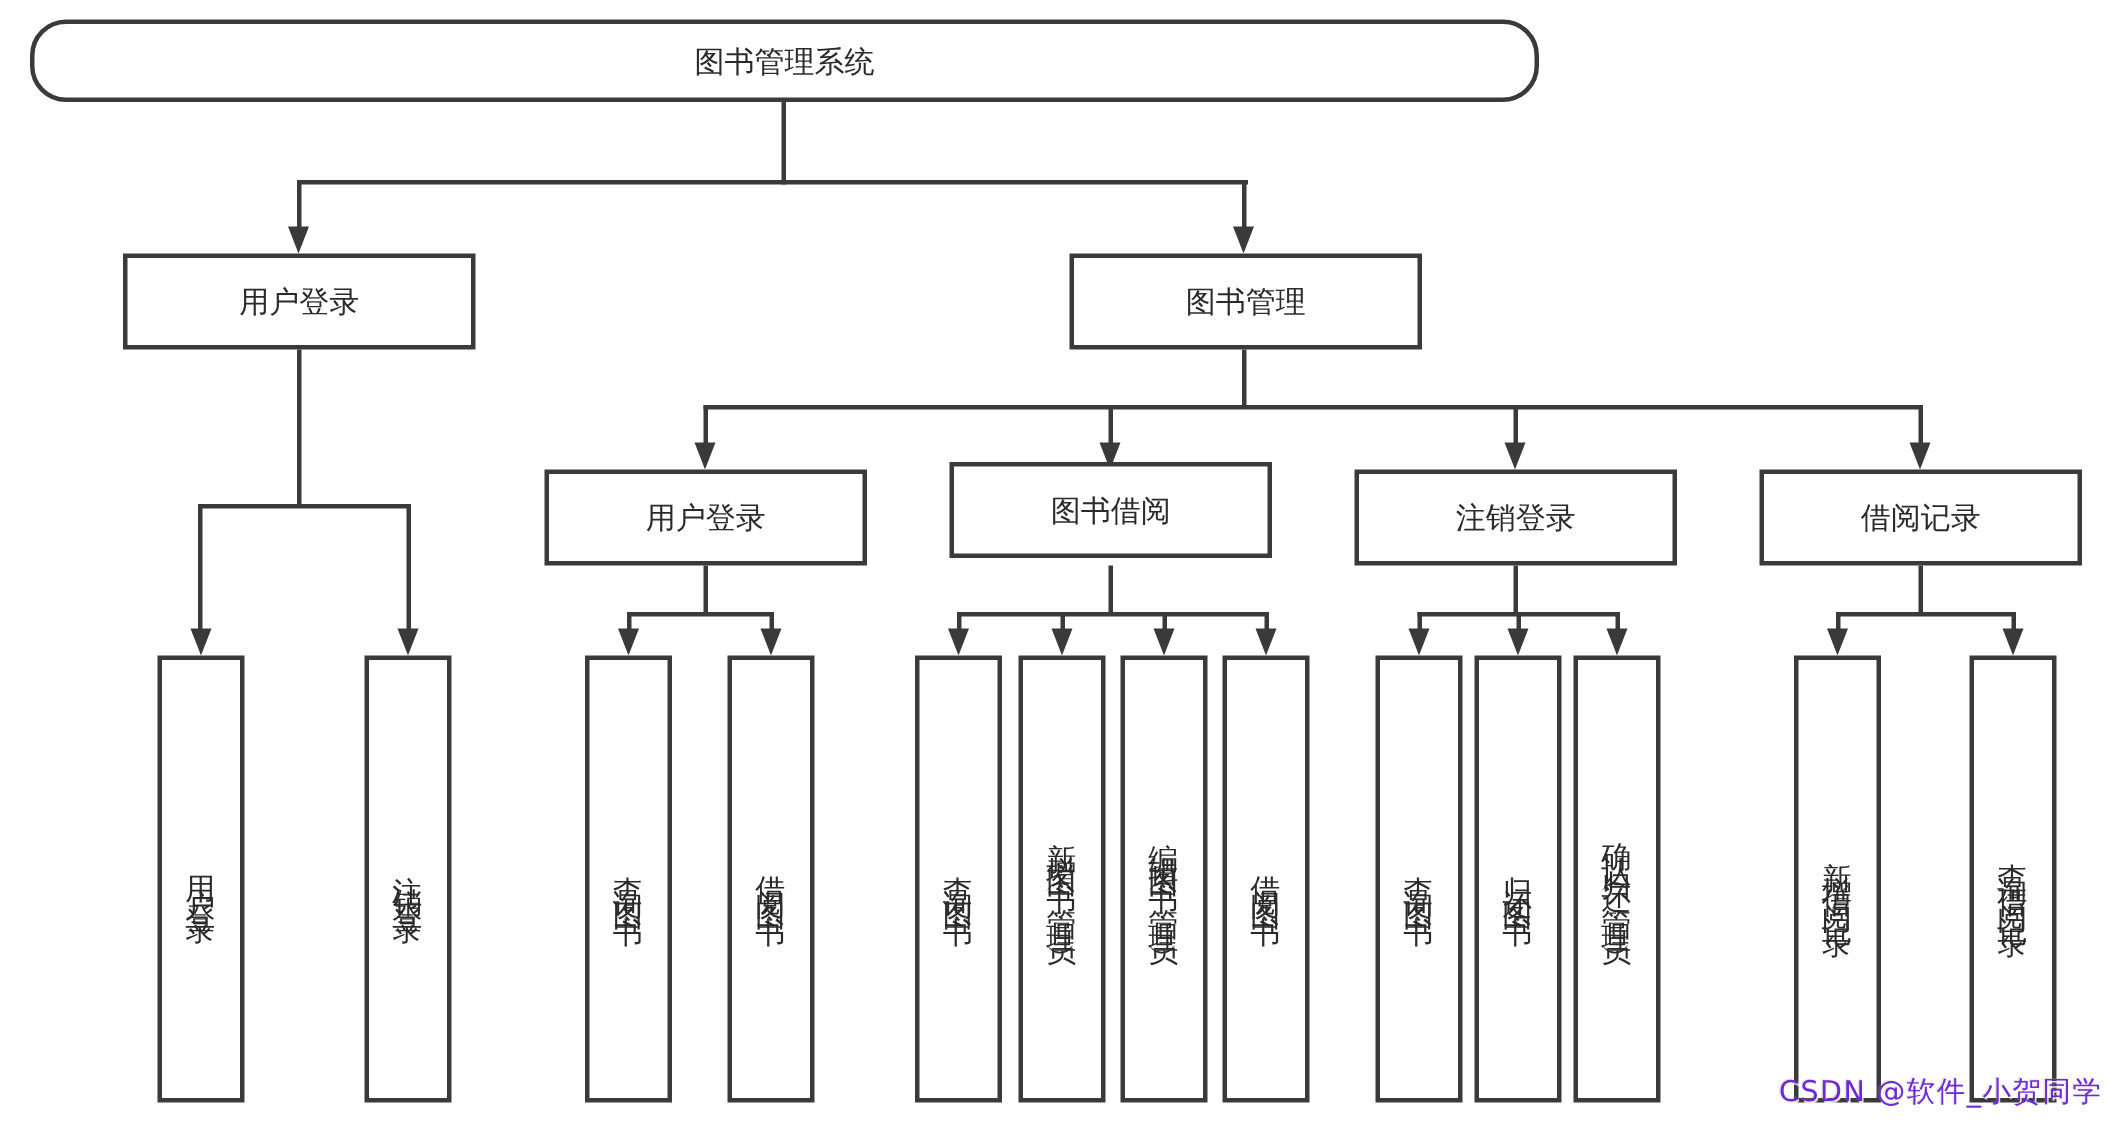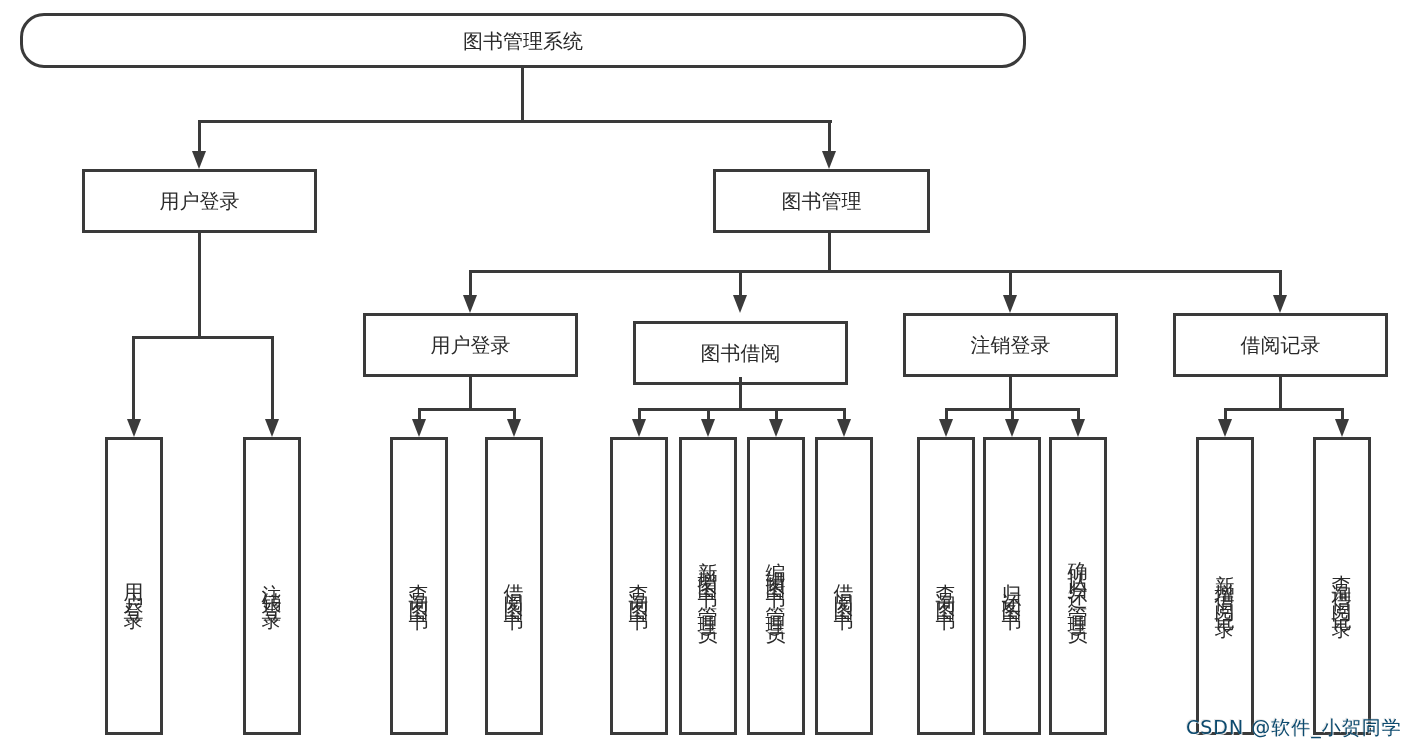--- a/index.html
+++ b/index.html
@@ -57,7 +57,7 @@
   <div class="box" style="left:82px;top:169px;width:235px;height:64px;">
     <span>用户登录</span>
   </div>
-  <div class="box" style="left:713px;top:169px;width:217px;height:64px;">
+  <div class="box" style="left:713px;top:169px;width:235px;height:64px;">
     <span>图书管理</span>
   </div>
 

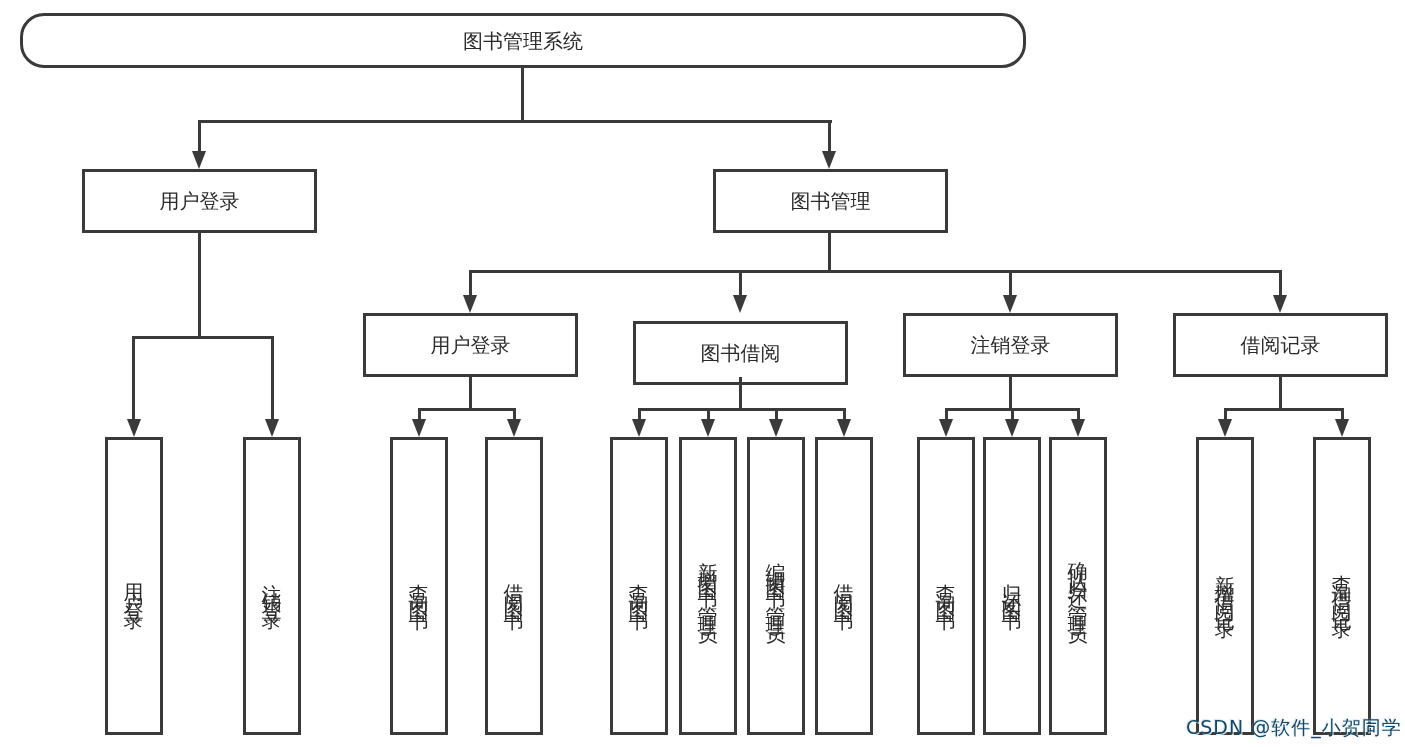--- a/index.html
+++ b/index.html
@@ -82,7 +82,7 @@
   <div class="box" style="left:363px;top:313px;width:215px;height:64px;">
     <span>用户登录</span>
   </div>
-  <div class="box" style="left:633px;top:321px;width:215px;height:64px;">
+  <div class="box" style="left:633px;top:308px;width:215px;height:64px;">
     <span>图书借阅</span>
   </div>
   <div class="box" style="left:903px;top:313px;width:215px;height:64px;">

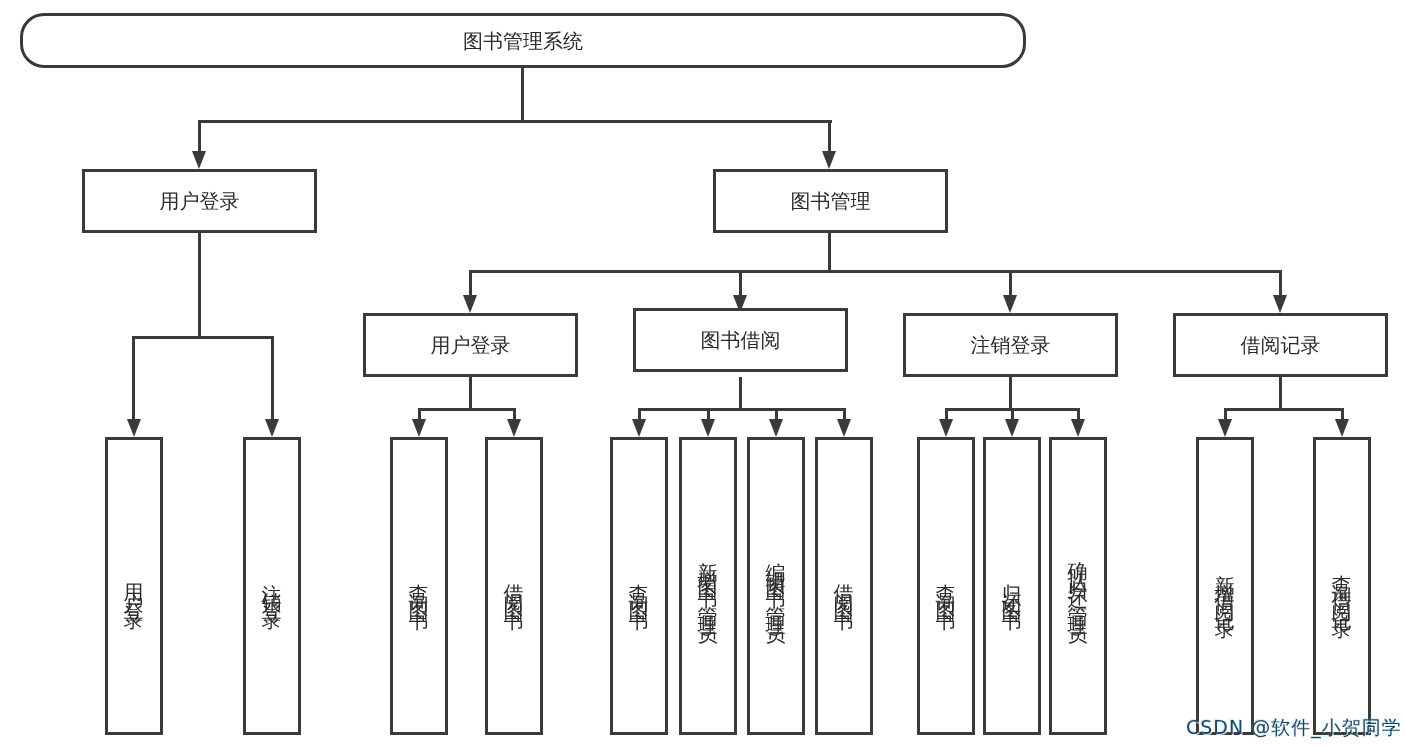--- a/index.html
+++ b/index.html
@@ -33,7 +33,7 @@
   }
   .watermark{
     position:absolute;left:1186px;top:715px;font-size:19px;
-    color:#0c4a6e;letter-spacing:1px;z-index:5;
+    color:#6d28d9;letter-spacing:1px;z-index:5;
     text-shadow:1px 1px 0 rgba(255,255,255,.85), -1px -1px 0 rgba(150,150,150,.25);
     white-space:nowrap;
   }

